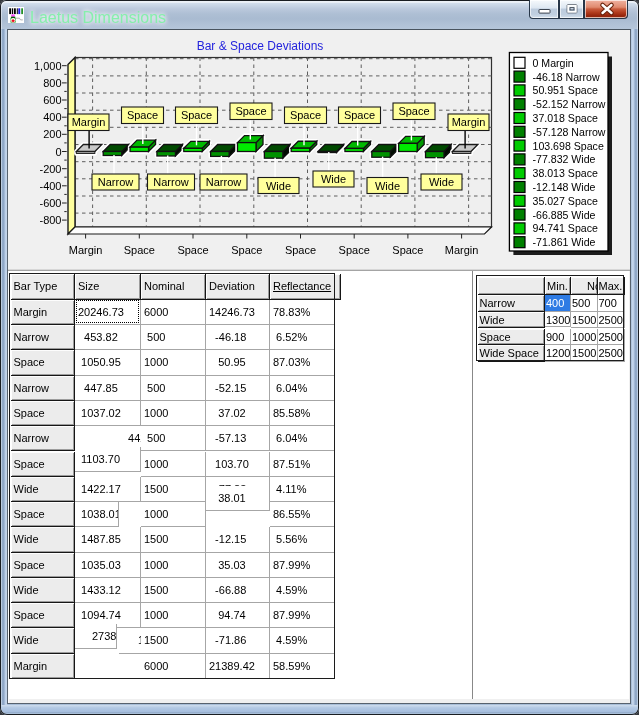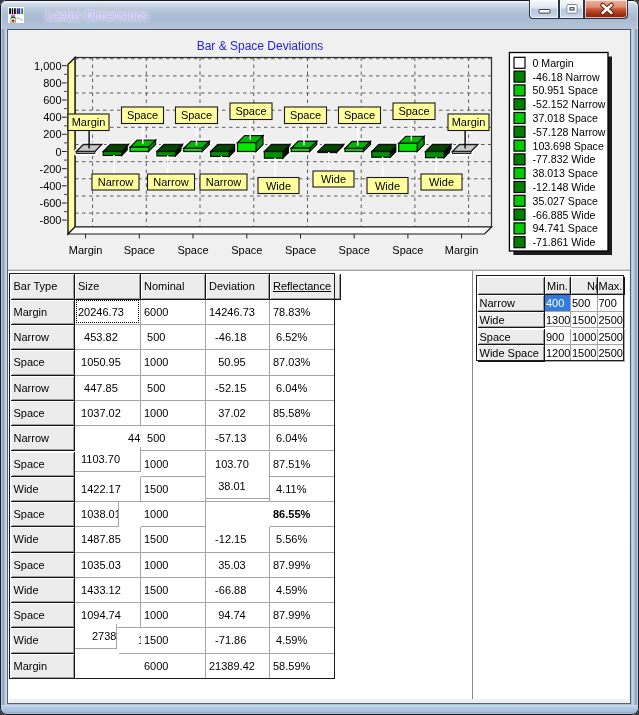--- a/index.html
+++ b/index.html
@@ -23,7 +23,7 @@
 .wbtn { position:absolute; top:0; height:19px; background:linear-gradient(180deg,#f6f9fc 0%,#dde7f1 45%,#bccbdd 50%,#c0cfe0 80%,#d3dfeb 100%);
   border:1px solid #273648; border-top:none; box-shadow:inset 0 0 0 1px rgba(255,255,255,0.65); }
 .wbtn.red { background:linear-gradient(180deg,#f0b3a2 0%,#e08a6f 40%,#c85a3c 50%,#b13b1c 70%,#92220a 90%,#a83a14 100%); }
-#caption { position:absolute; left:30px; top:9px; font-size:12px; color:#c4b5fd; text-shadow:0 0 4px #fff,0 0 6px #fff;margin-left:16px; }
+#caption { position:absolute; left:30px; top:9px; font-size:16px; color:#86efac; text-shadow:0 0 4px #fff,0 0 6px #fff; }
 </style></head><body>
 <div id="frame"></div>
 <div id="lstrip"></div>

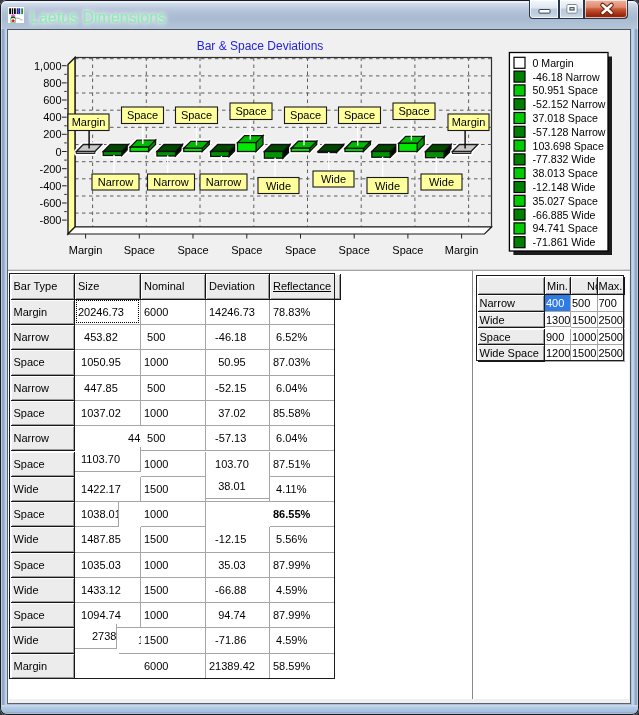--- a/index.html
+++ b/index.html
@@ -339,7 +339,7 @@
     <div class="fx" style="left:2.5px;top:472.0px;width:64.5px;height:25.3px;line-height:25.3px;padding-left:3px;">Space</div>
     <div class="dc" style="left:67.0px;top:472.0px;width:44px;height:25.3px;line-height:25.3px;padding-left:3px;white-space:pre;"> 1038.01</div>
     <div class="dc" style="left:133.0px;top:472.0px;width:65.0px;height:25.3px;line-height:25.3px;padding-left:3px;white-space:pre;">1000</div>
-    <div class="dc" style="left:198.0px;top:444px;width:64.0px;height:25.3px;line-height:25.3px;padding-left:3px;white-space:pre;">   38.01</div>
+    <div class="dc" style="left:198.0px;top:456px;width:64.0px;height:25.3px;line-height:25.3px;padding-left:3px;white-space:pre;">   38.01</div>
     <div class="dc" style="left:262.0px;top:472.0px;width:64.5px;height:25.3px;line-height:25.3px;padding-left:3px;white-space:pre;font-weight:bold;">86.55%</div>
     <div class="fx" style="left:2.5px;top:497.3px;width:64.5px;height:25.3px;line-height:25.3px;padding-left:3px;">Wide</div>
     <div class="dc" style="left:67.0px;top:497.3px;width:66.0px;height:25.3px;line-height:25.3px;padding-left:3px;white-space:pre;"> 1487.85</div>

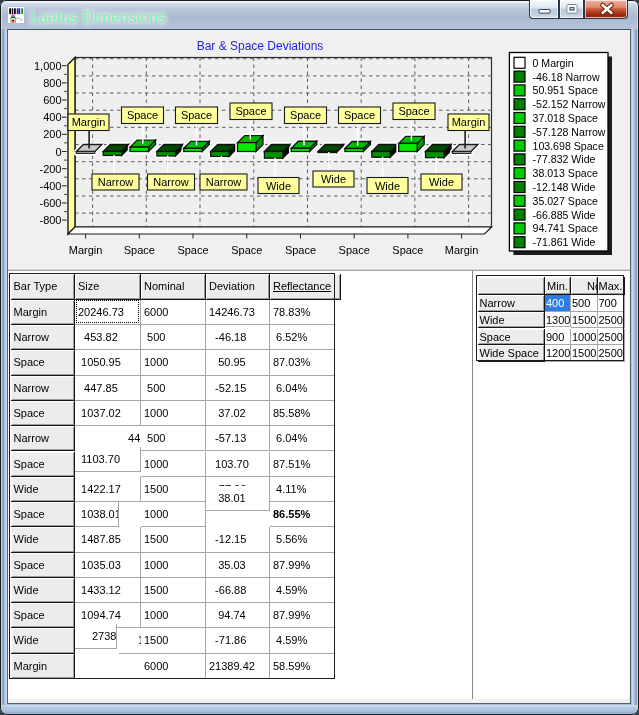--- a/index.html
+++ b/index.html
@@ -340,7 +340,7 @@
     <div class="dc" style="left:67.0px;top:472.0px;width:44px;height:25.3px;line-height:25.3px;padding-left:3px;white-space:pre;"> 1038.01</div>
     <div class="dc" style="left:133.0px;top:472.0px;width:65.0px;height:25.3px;line-height:25.3px;padding-left:3px;white-space:pre;">1000</div>
     <div class="dc" style="left:198.0px;top:456px;width:64.0px;height:25.3px;line-height:25.3px;padding-left:3px;white-space:pre;">   38.01</div>
-    <div class="dc" style="left:262.0px;top:472.0px;width:64.5px;height:25.3px;line-height:25.3px;padding-left:3px;white-space:pre;font-weight:bold;">86.55%</div>
+    <div class="dc" style="left:262.0px;top:472.0px;width:64.5px;height:25.3px;line-height:25.3px;padding-left:3px;white-space:pre;">86.55%</div>
     <div class="fx" style="left:2.5px;top:497.3px;width:64.5px;height:25.3px;line-height:25.3px;padding-left:3px;">Wide</div>
     <div class="dc" style="left:67.0px;top:497.3px;width:66.0px;height:25.3px;line-height:25.3px;padding-left:3px;white-space:pre;"> 1487.85</div>
     <div class="dc" style="left:133.0px;top:497.3px;width:65.0px;height:25.3px;line-height:25.3px;padding-left:3px;white-space:pre;">1500</div>

